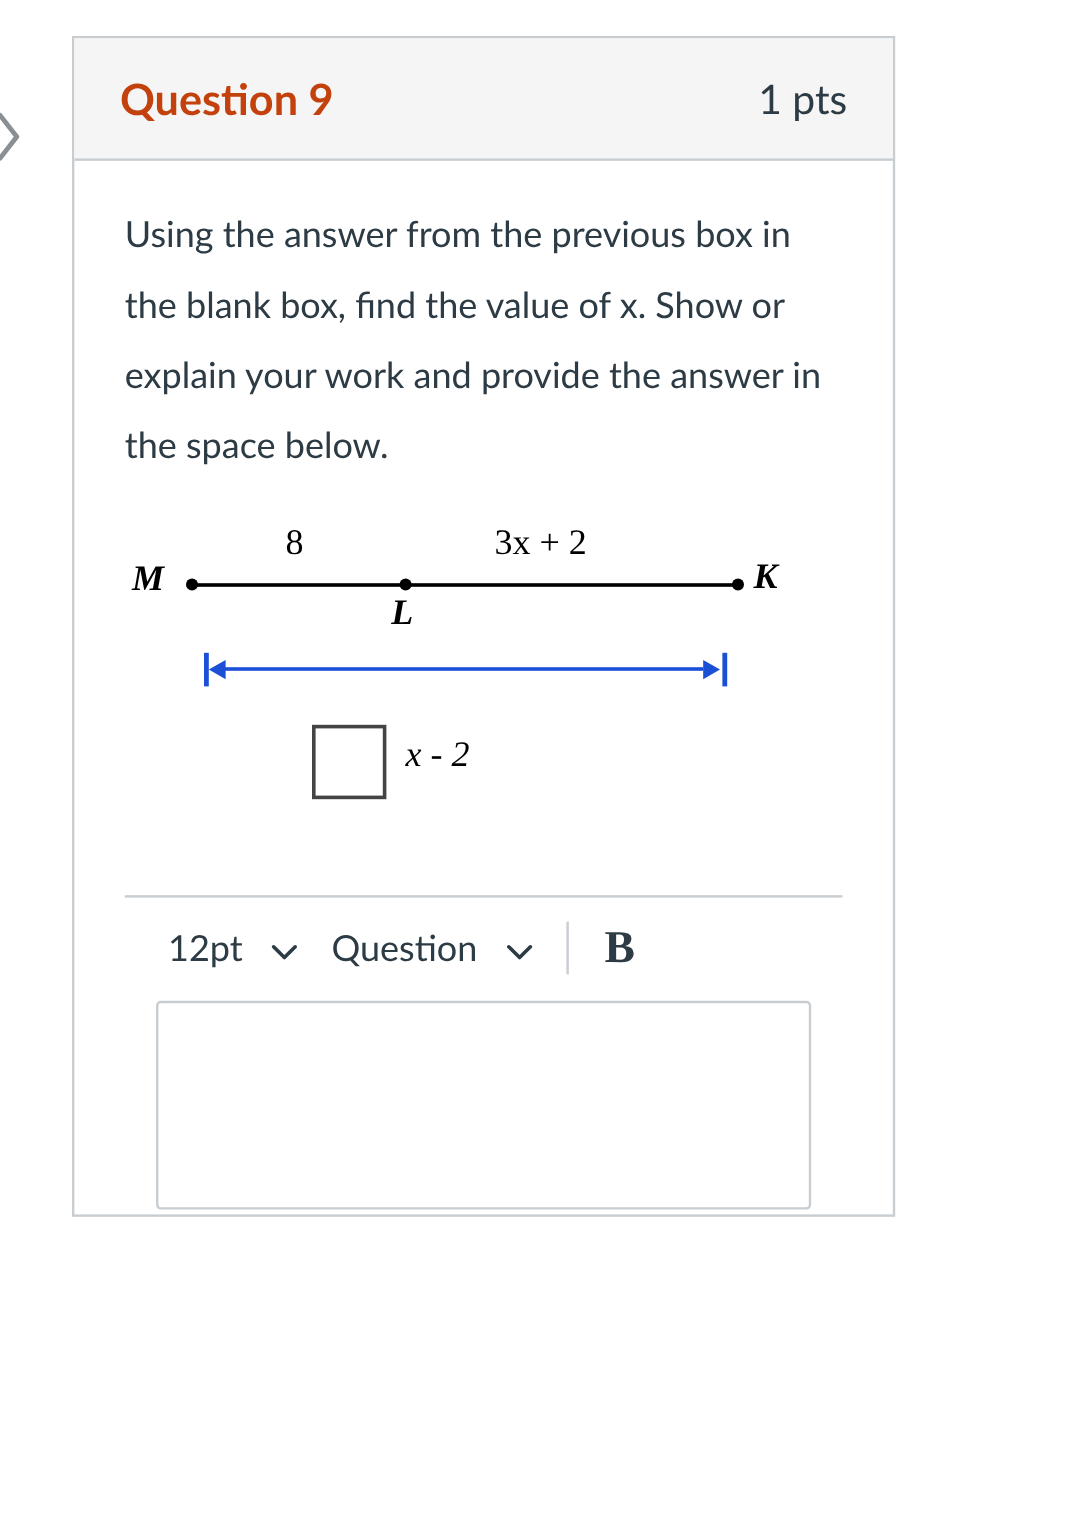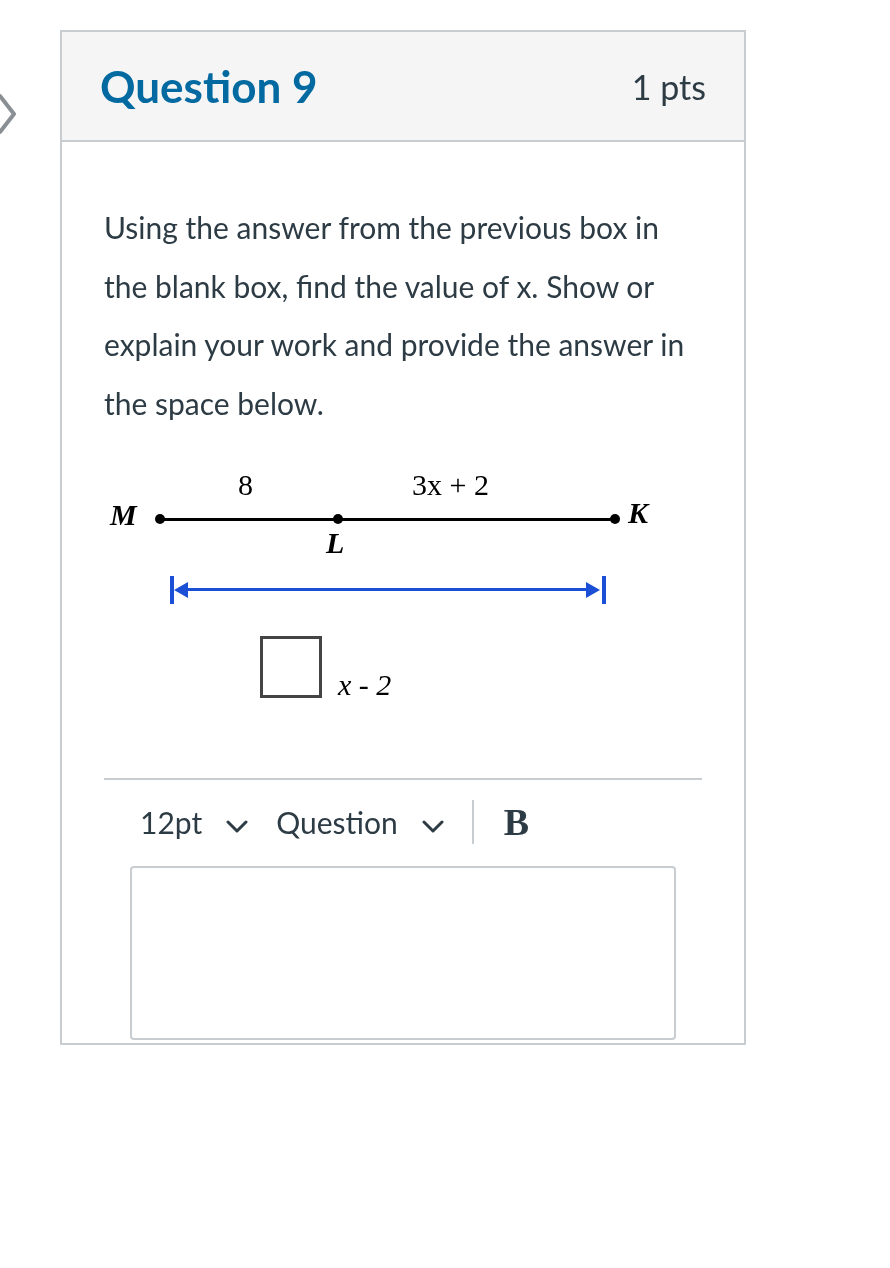--- a/index.html
+++ b/index.html
@@ -36,9 +36,9 @@
       border-bottom: 2px solid #c7cdd1;
     }
     .question-title {
-      font-size: 44px;
+      font-size: 36px;
       font-weight: 700;
-      color: #0369a1;
+      color: #c2410c;
     }
     .question-points {
       font-size: 34px;

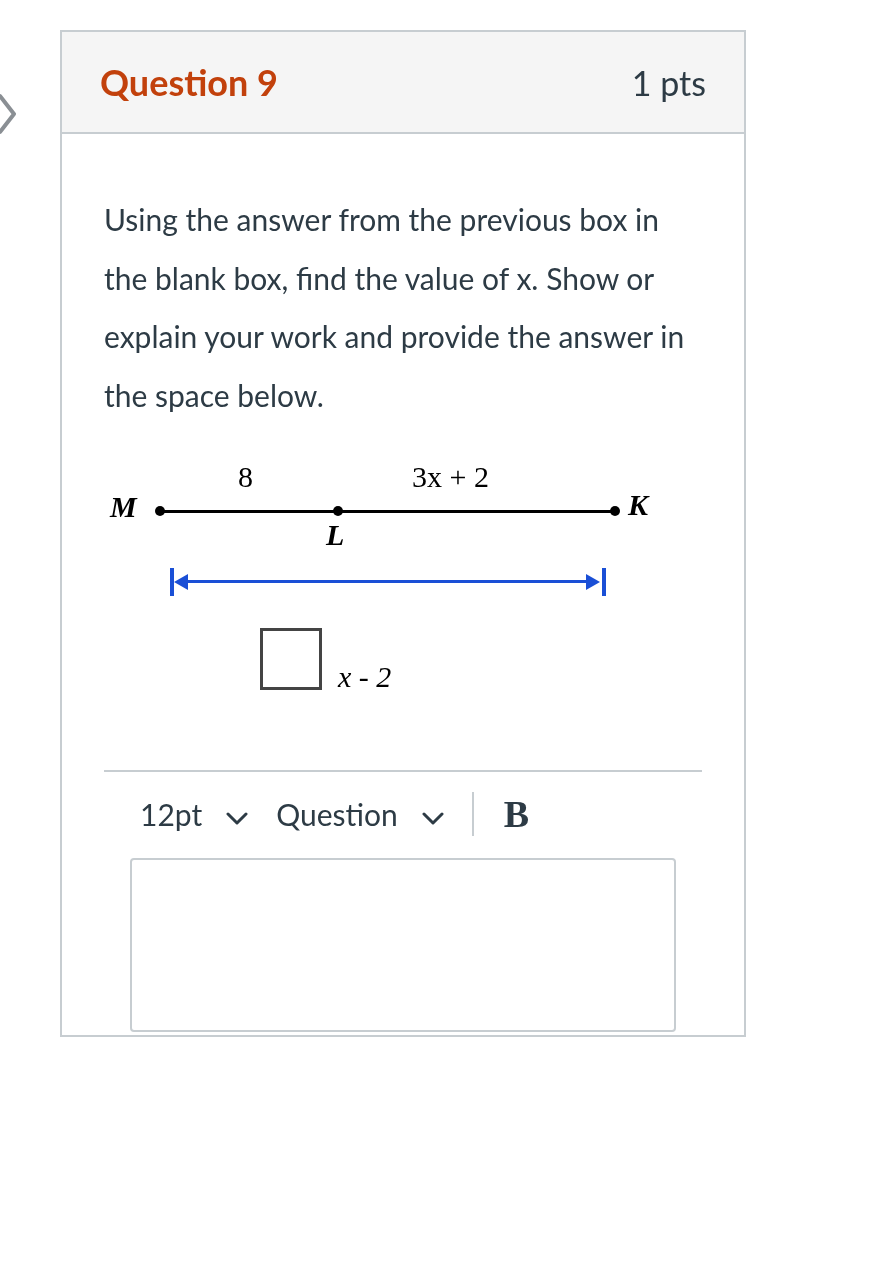--- a/index.html
+++ b/index.html
@@ -46,7 +46,7 @@
       color: #2d3b45;
     }
     .question-body {
-      padding: 56px 42px 0 42px;
+      padding: 32px 42px 0 42px;
     }
     .prompt-text {
       font-size: 30px;

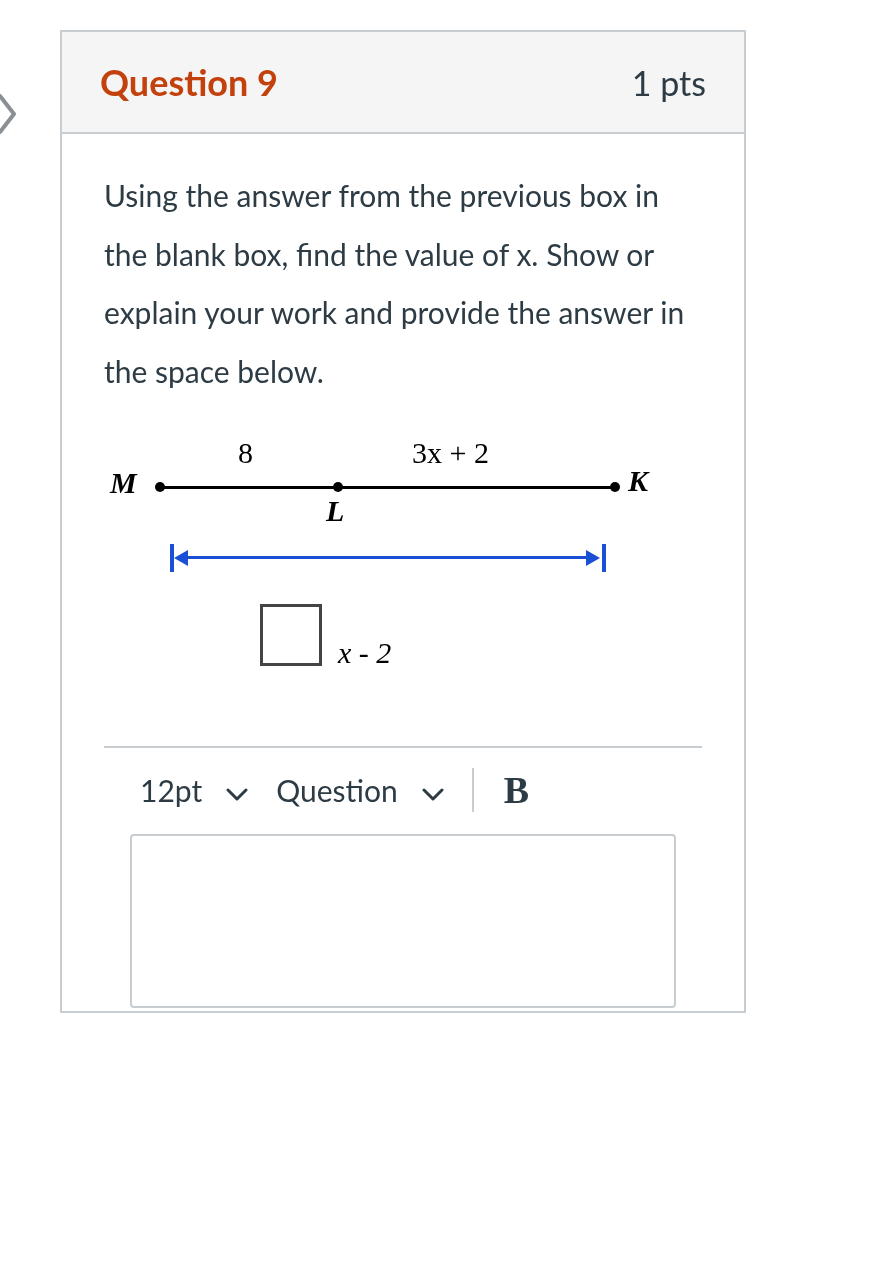--- a/index.html
+++ b/index.html
@@ -218,7 +218,7 @@
         <div class="bar" style="left:492px; top:108px;"></div>
 
         <div class="blank-box" style="left:150px; top:168px;"></div>
-        <span class="expr-label" style="left:228px; top:200px;">x - 2</span>
+        <span class="expr-label" style="left:228px; top:176px;">x - 2</span>
       </div>
     </div>
 

